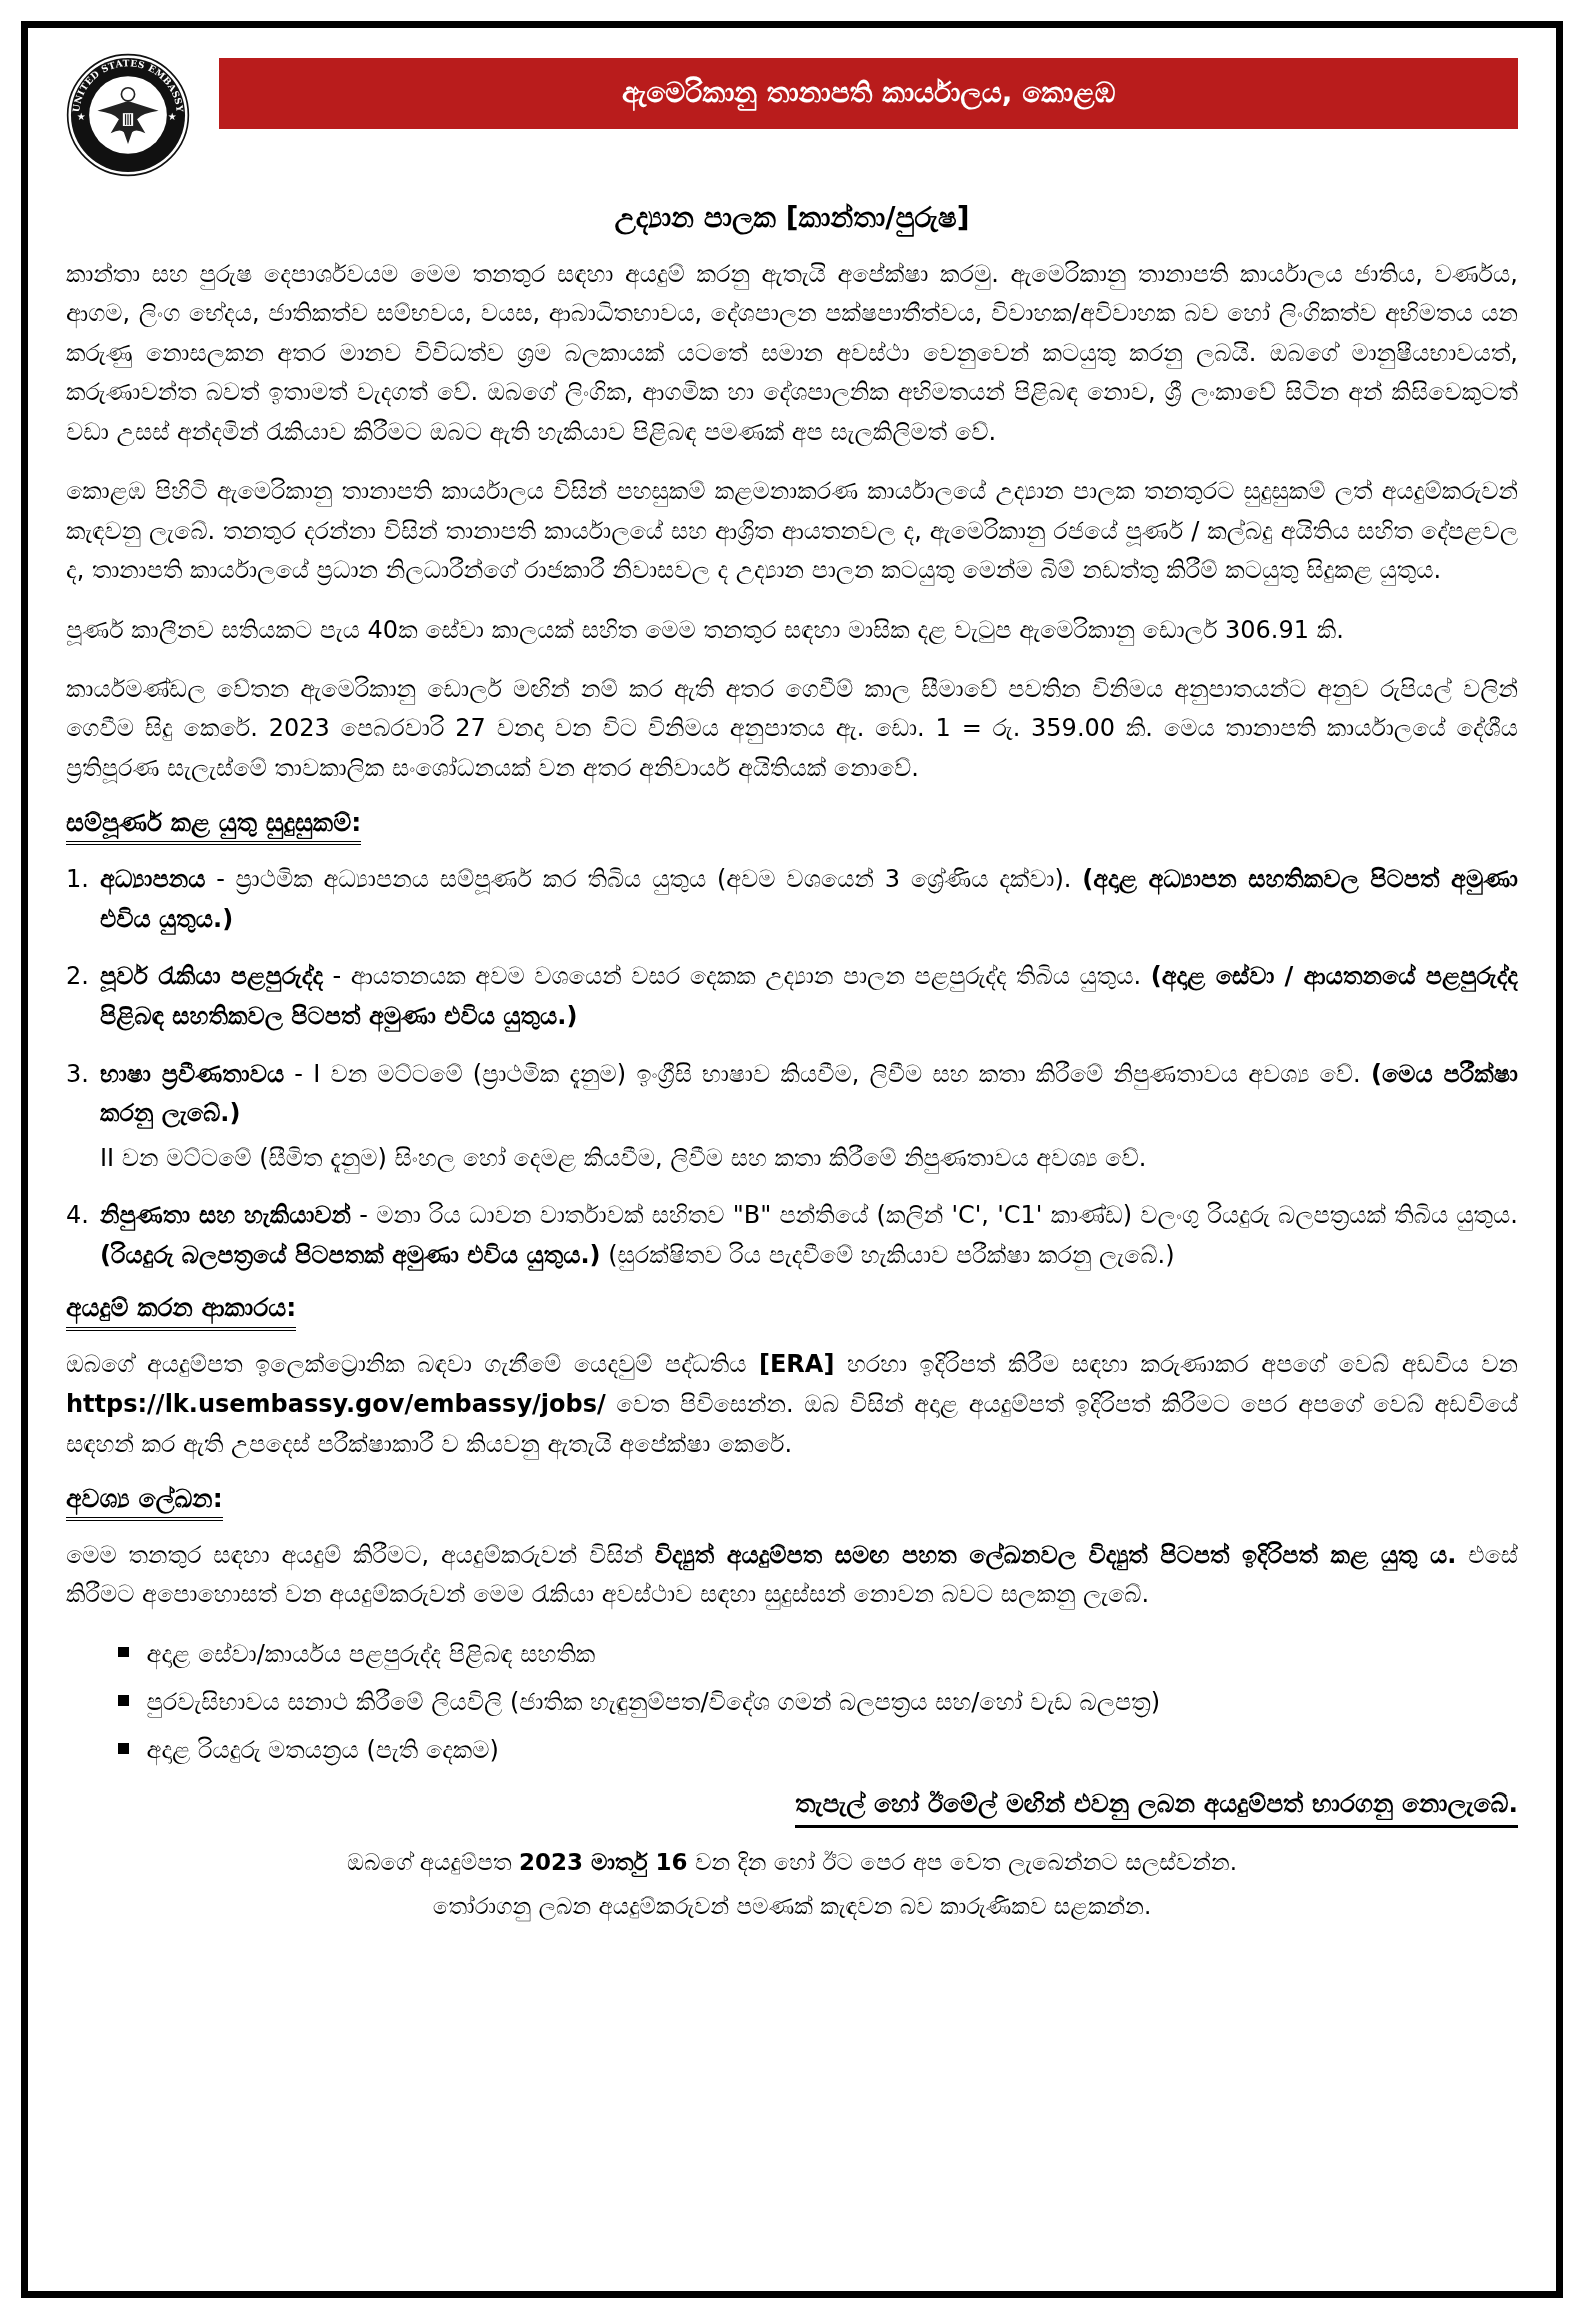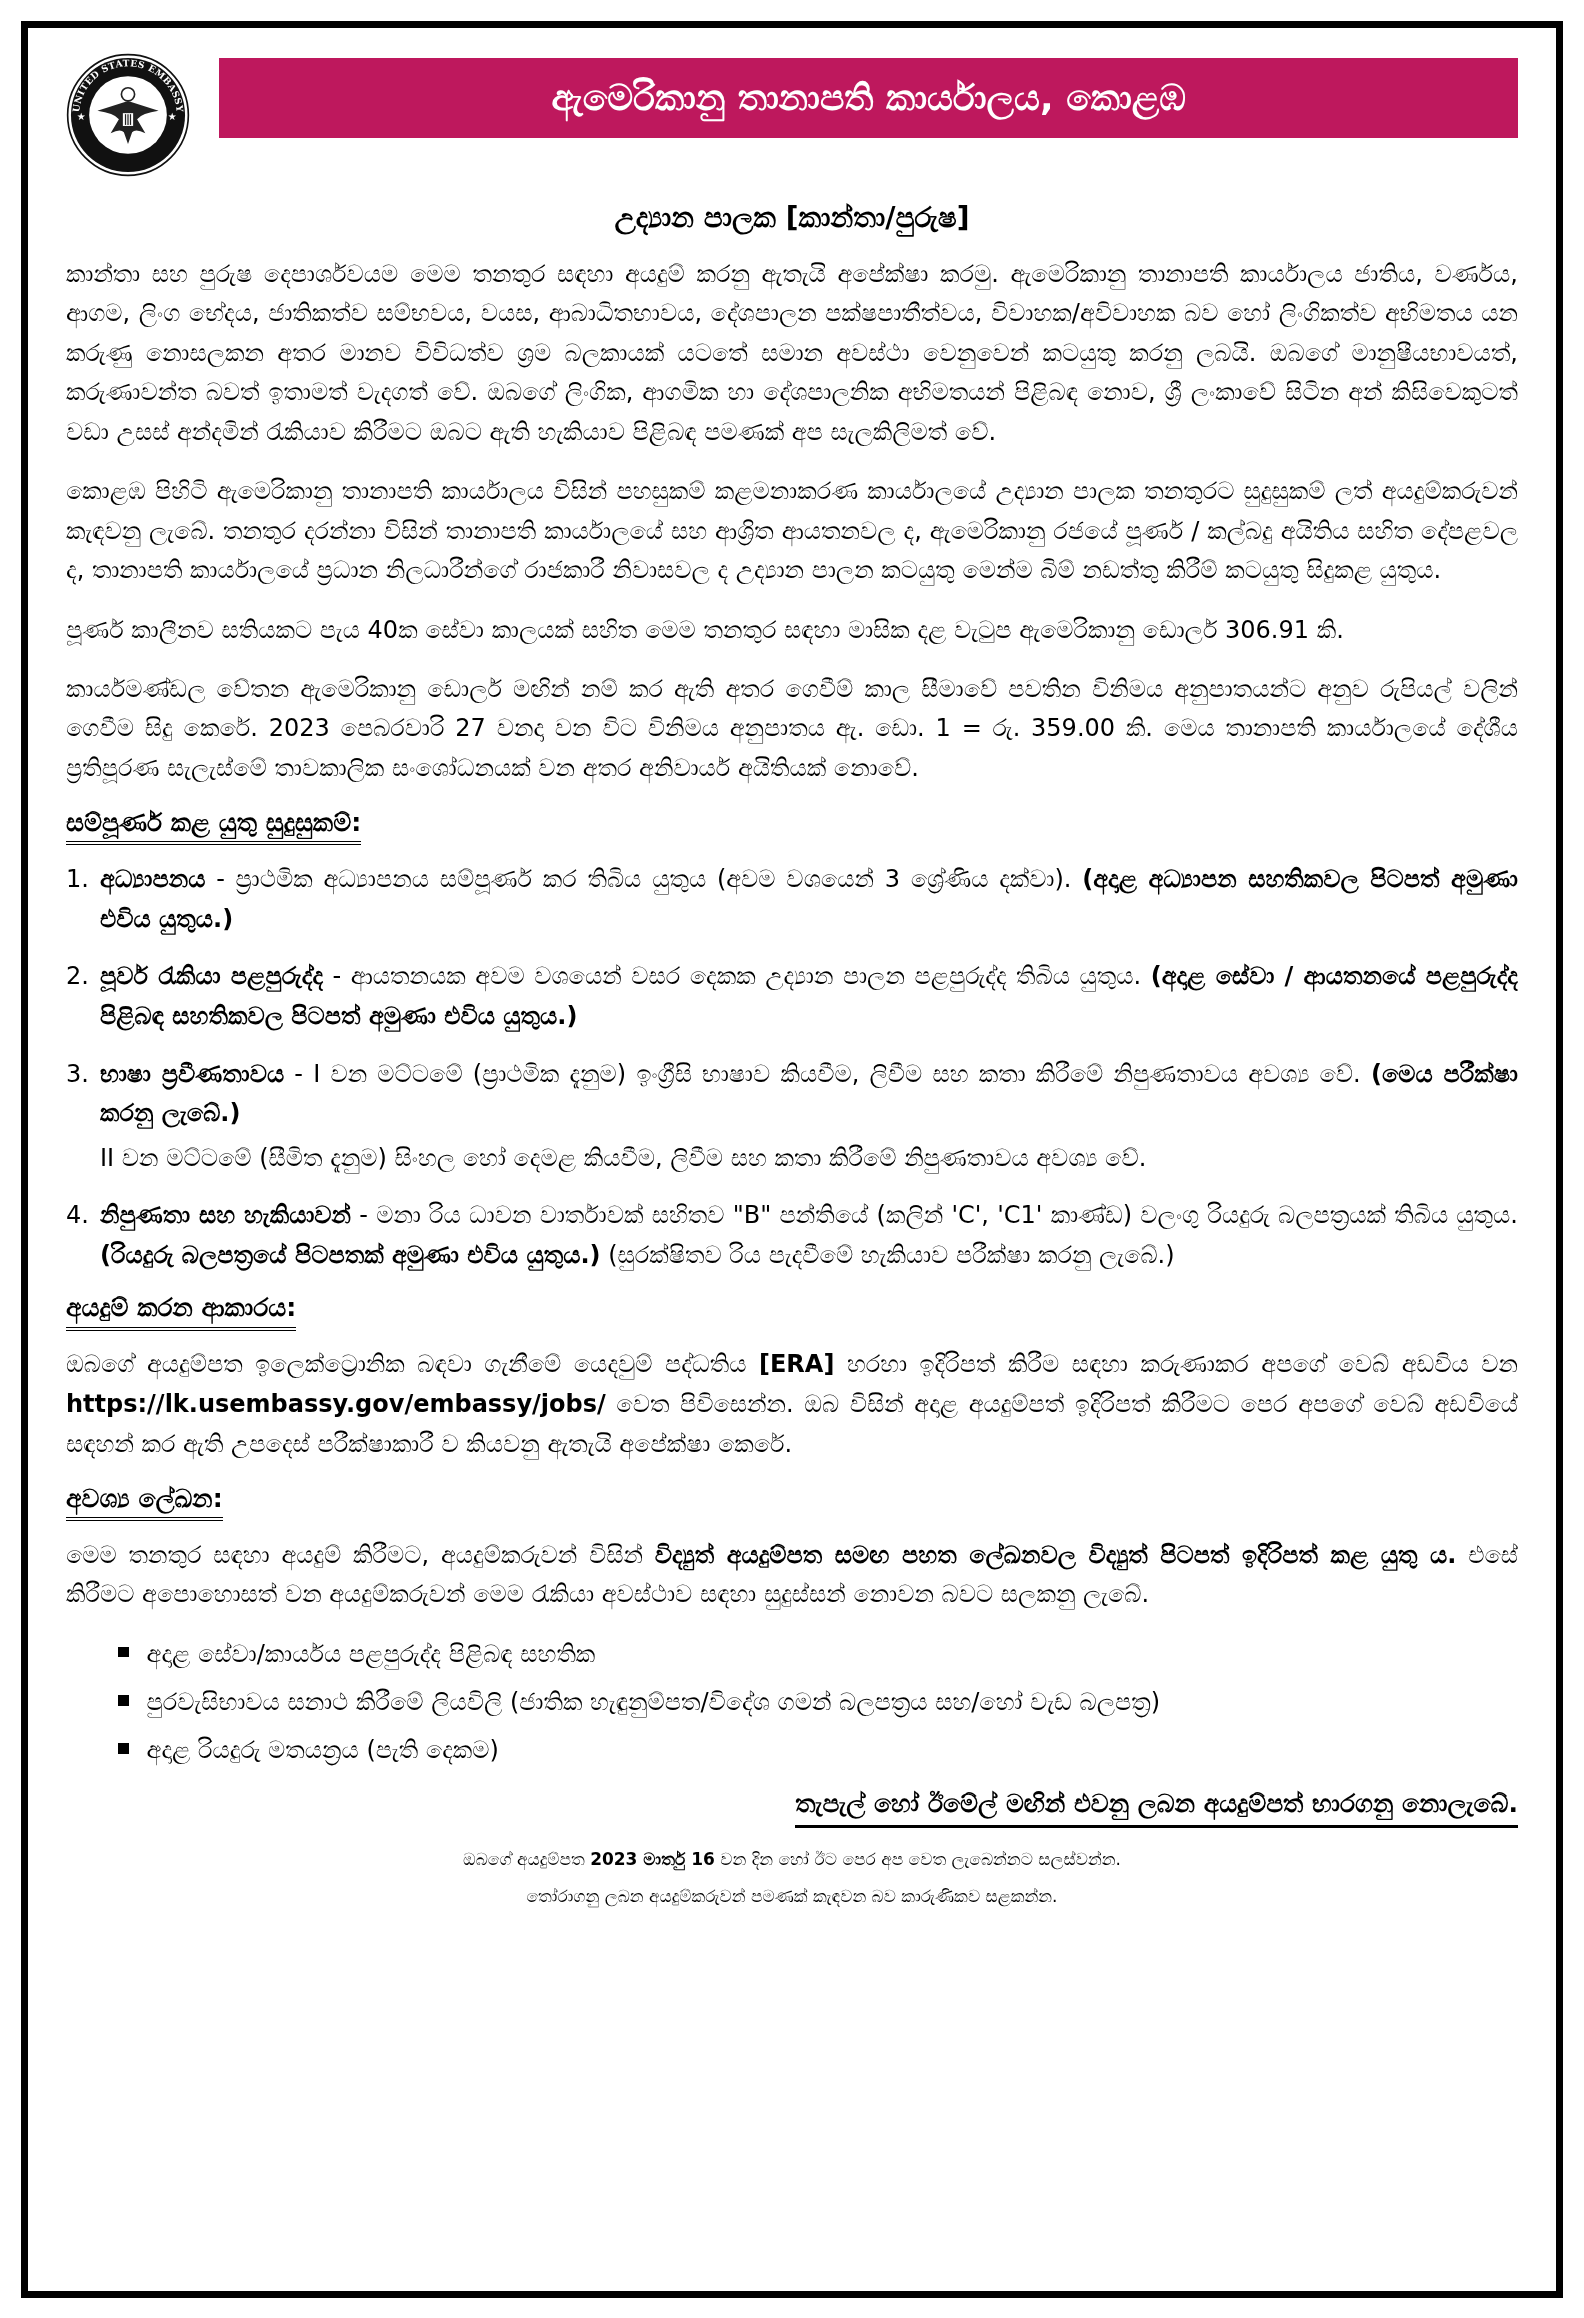--- a/index.html
+++ b/index.html
@@ -9,8 +9,8 @@
          padding:23px 38px 14.7px 38px;overflow:hidden;background:#fff;}
   .header{display:flex;gap:29.4px;align-items:flex-start;}
   .seal{width:124px;height:124px;flex:0 0 auto;margin-top:1.6px;}
-  .banner{flex:1;background:#be185d;color:#fff;margin-top:6.5px;padding:19.6px 9.8px;
-          text-align:center;font-weight:bold;font-size:36px;line-height:1.15;}
+  .banner{flex:1;background:#b91c1c;color:#fff;margin-top:6.5px;padding:19.6px 9.8px;
+          text-align:center;font-weight:bold;font-size:28px;line-height:1.15;}
   .job-title{text-align:center;font-size:28px;font-weight:bold;margin:24.5px 0 19.6px;}
   .body-par{font-size:24px;line-height:1.65;text-align:justify;margin:0 0 19.6px;}
   .sec-head{font-size:25px;font-weight:bold;margin:3.3px 0 14.7px;}

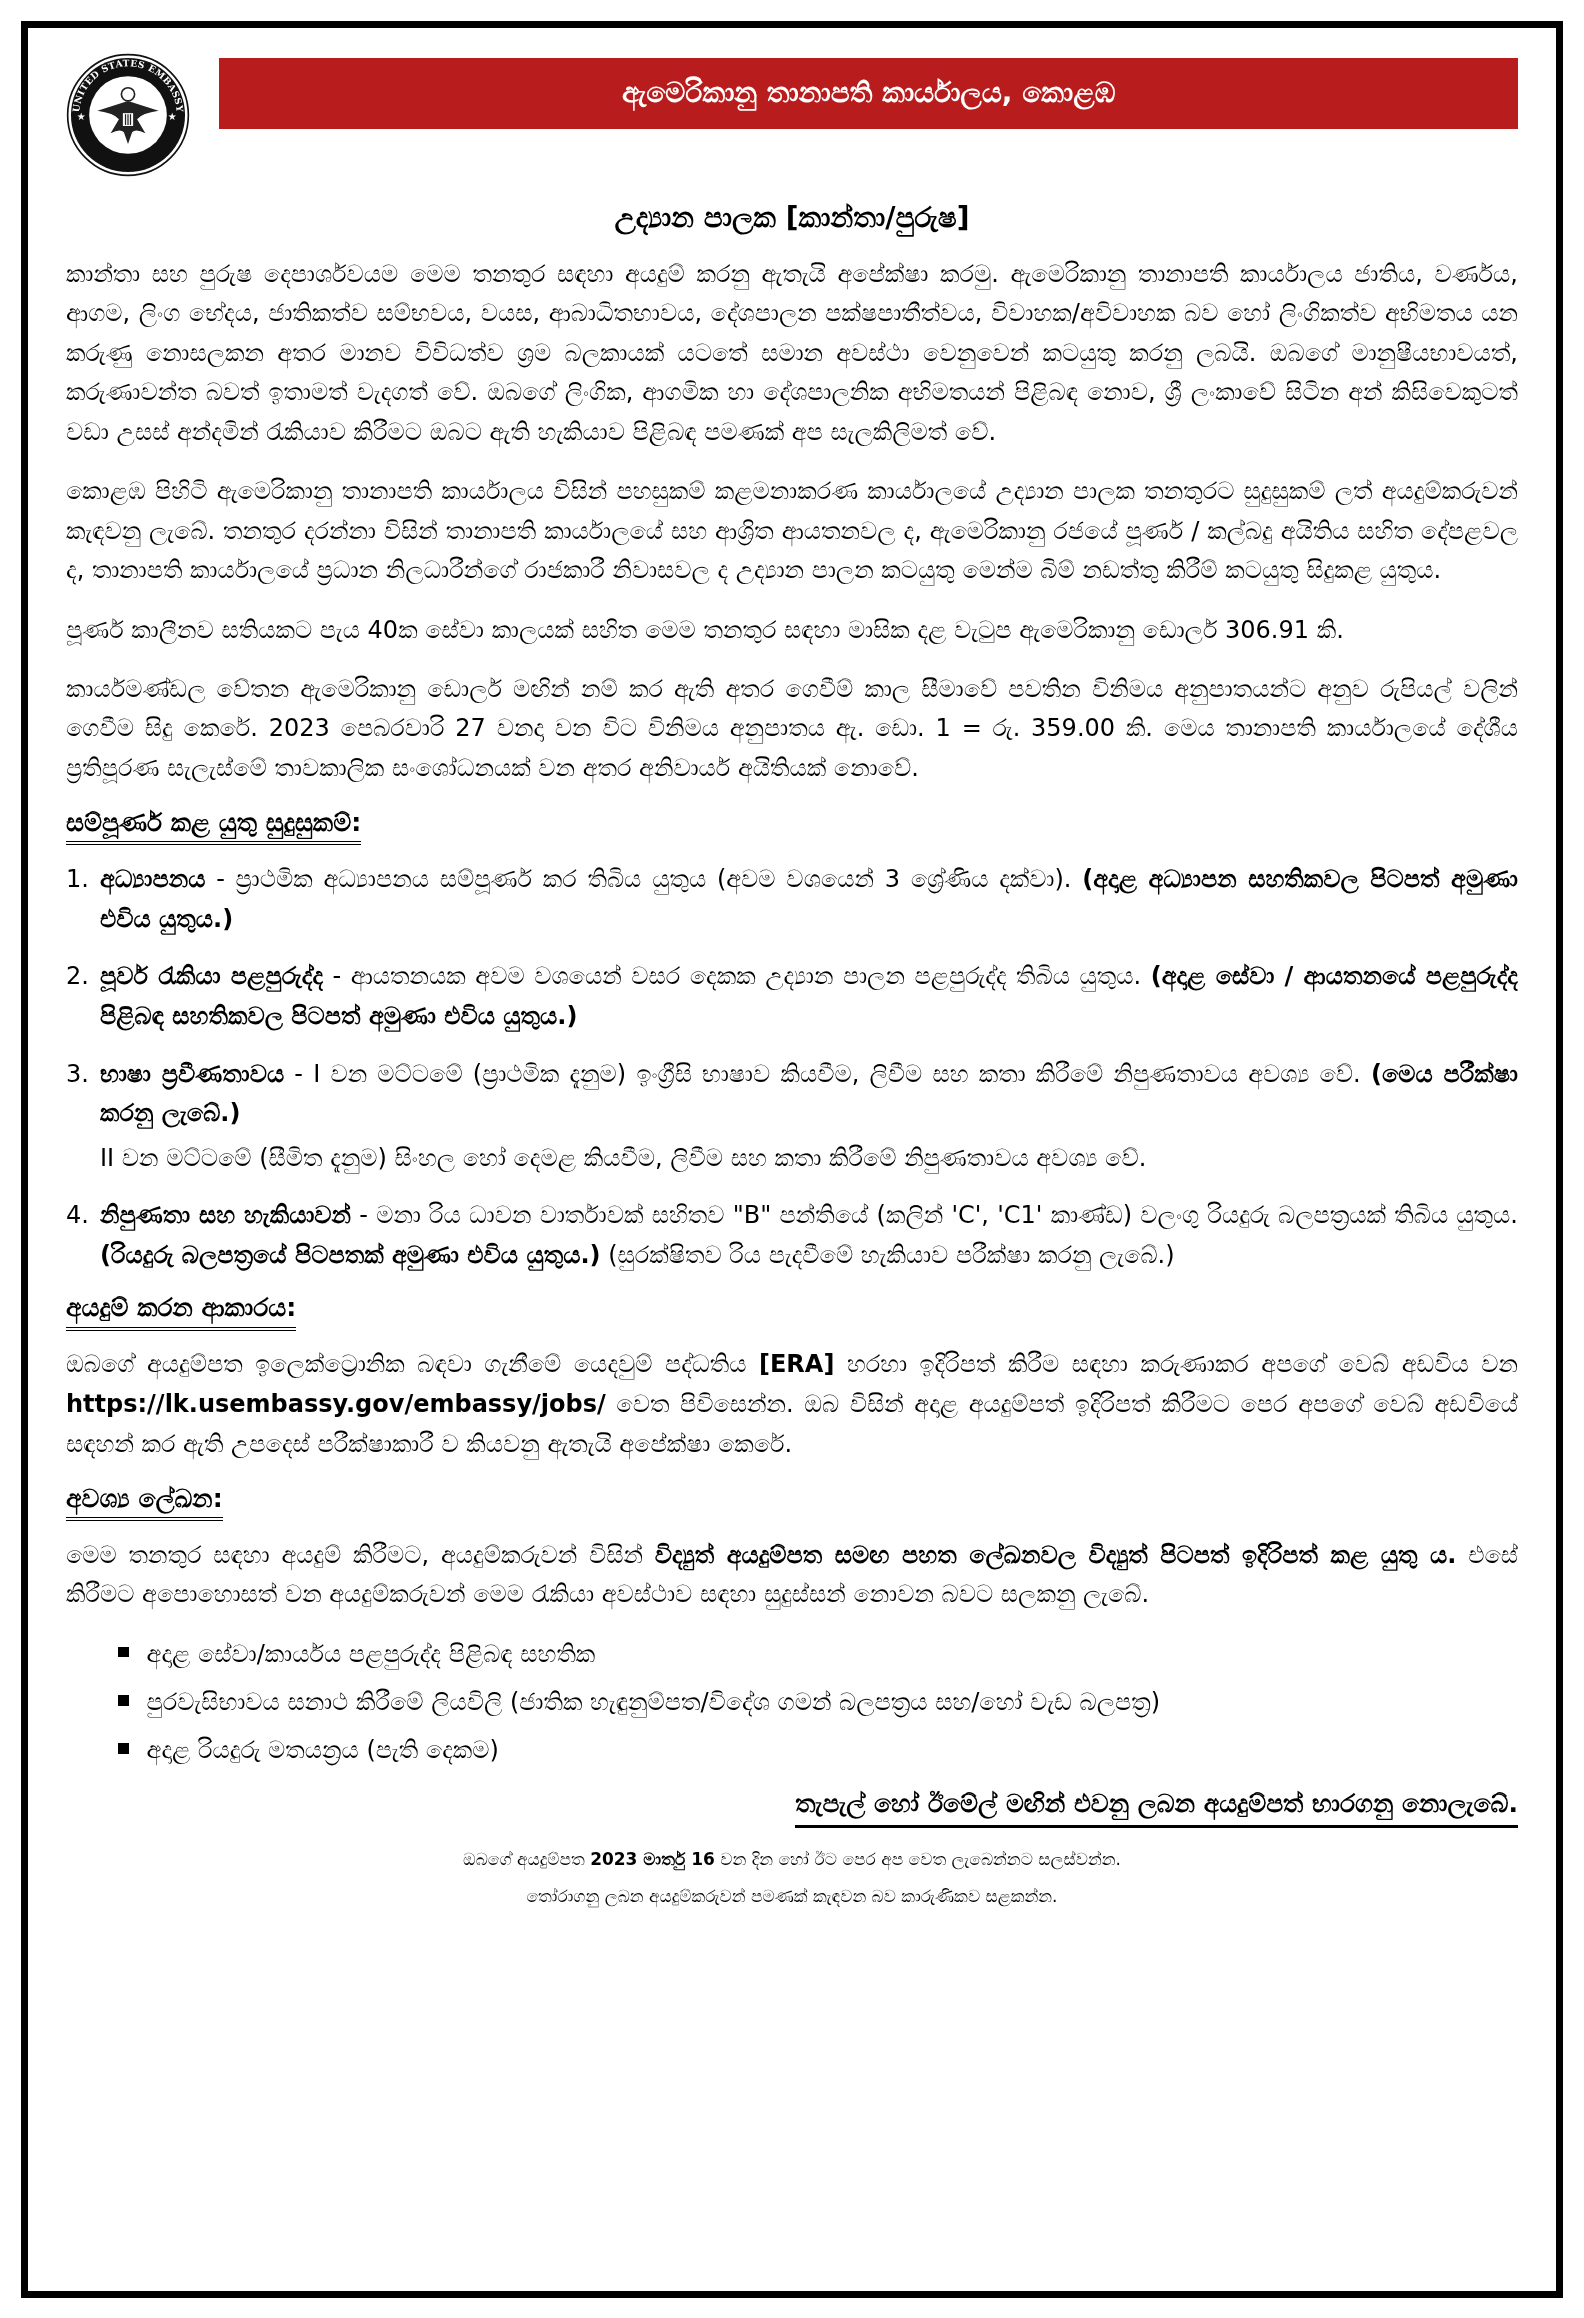--- a/index.html
+++ b/index.html
@@ -26,7 +26,7 @@
   .bullet-square{width:10.6px;height:10.6px;background:#000;margin-top:12.3px;flex:0 0 auto;}
   .footer-nomail{text-align:right;font-size:25px;font-weight:bold;margin:8.2px 0 21px;}
   .footer-nomail .ul{display:inline-block;border-bottom:3.3px solid #000;padding-bottom:6.5px;}
-  .footer-line{text-align:center;font-size:17px;margin:0 0 16.4px;}
+  .footer-line{text-align:center;font-size:23px;margin:0 0 16.4px;}
 </style>
 </head>
 <body>

